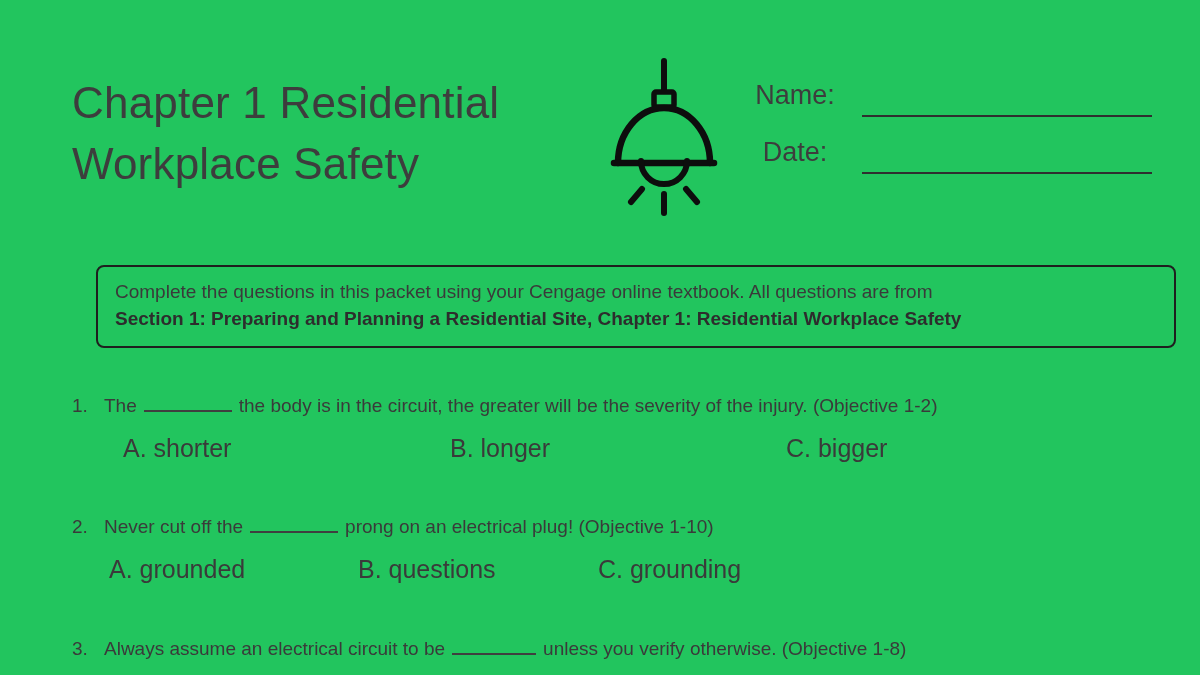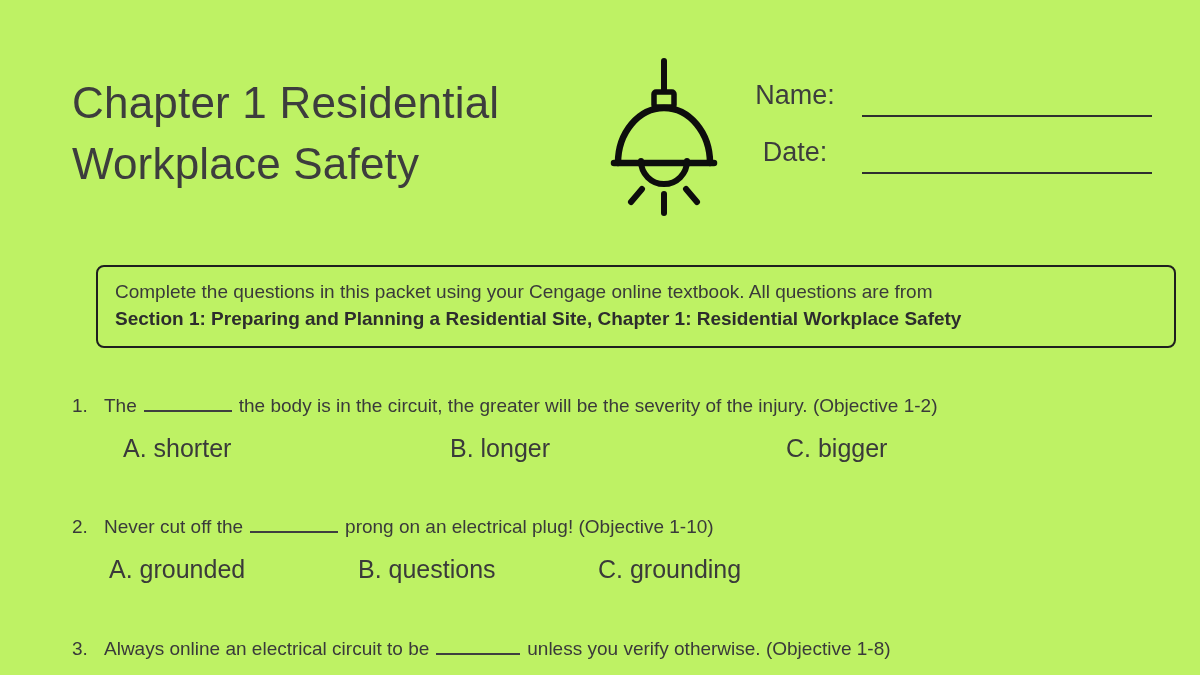--- a/index.html
+++ b/index.html
@@ -7,7 +7,7 @@
   .page {
     position:relative;
     width:1200px; height:675px;
-    background:#bef264;
+    background:#22c55e;
     overflow:hidden;
     font-family:"Liberation Sans", sans-serif;
     color:#3a3a3a;

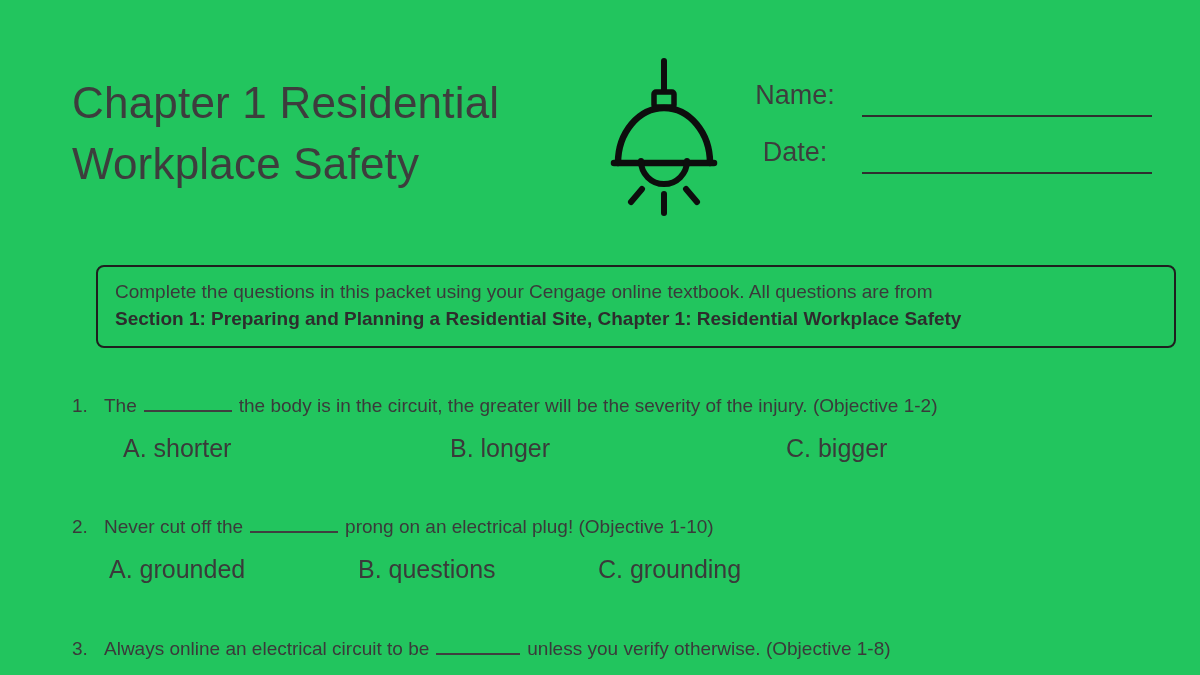--- a/index.html
+++ b/index.html
@@ -113,7 +113,7 @@
   </div>
 
   <div class="question q3">
-    <span class="qnum">3.</span><span>Always online an electrical circuit to be</span><span class="blank narrow"></span><span>unless you verify otherwise. (Objective 1-8)</span>
+    <span class="qnum">3.</span><span>Always assume an electrical circuit to be</span><span class="blank narrow"></span><span>unless you verify otherwise. (Objective 1-8)</span>
   </div>
 
 </div>

